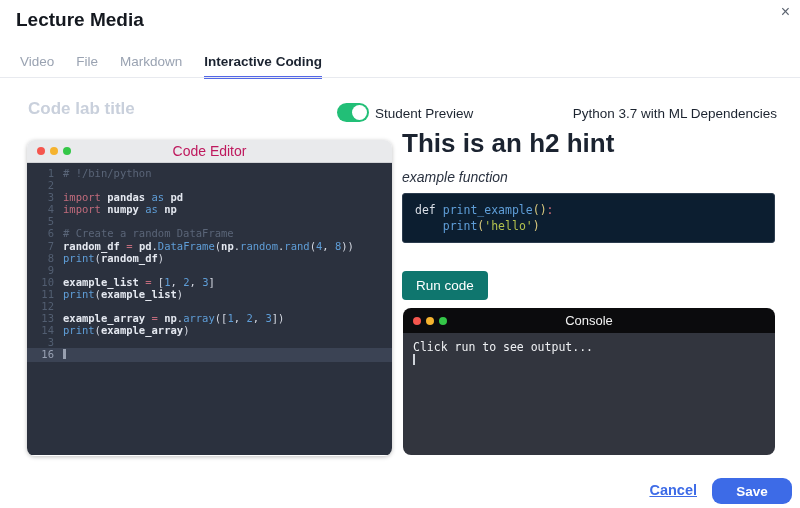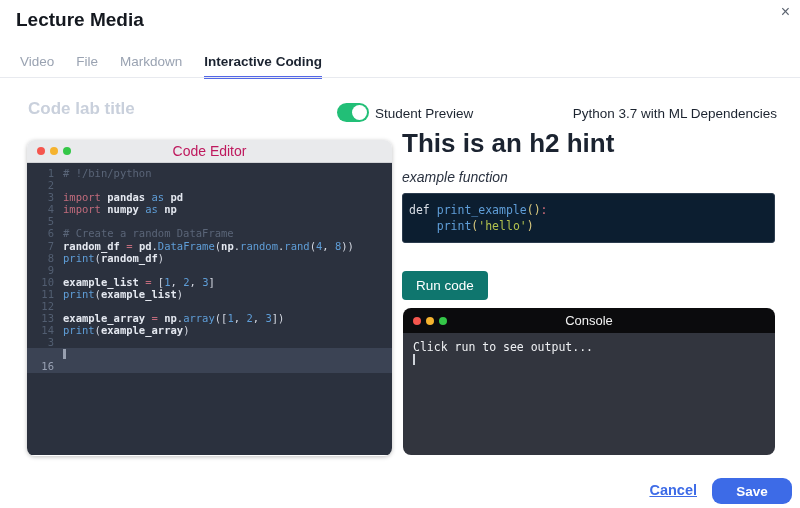--- a/index.html
+++ b/index.html
@@ -46,7 +46,7 @@
   
   .preview-heading { position:absolute; left:402px; top:128px; font-size:26px; font-weight:bold; color:#1b2330; }
   .preview-sub { position:absolute; left:402px; top:169px; font-size:14px; font-style:italic; color:#2a3240; }
-  .snippet { position:absolute; left:402px; top:193px; width:373px; height:50px; background:#0c1e30; border:1px solid #2c3c4e; border-radius:3px; padding:8px 6px; font-family:"DejaVu Sans Mono",monospace; font-size:11.5px; line-height:16px; white-space:pre; }
+  .snippet { position:absolute; left:402px; top:193px; width:373px; height:50px; background:#0c1e30; border:1px solid #2c3c4e; border-radius:3px; padding:8px 12px; font-family:"DejaVu Sans Mono",monospace; font-size:11.5px; line-height:16px; white-space:pre; }
   .run-btn { position:absolute; left:402px; top:271px; background:#28a745; color:#fff; border:none; border-radius:4px; padding:7px 14px; font-family:inherit; font-size:13.5px; cursor:pointer; }
 
   

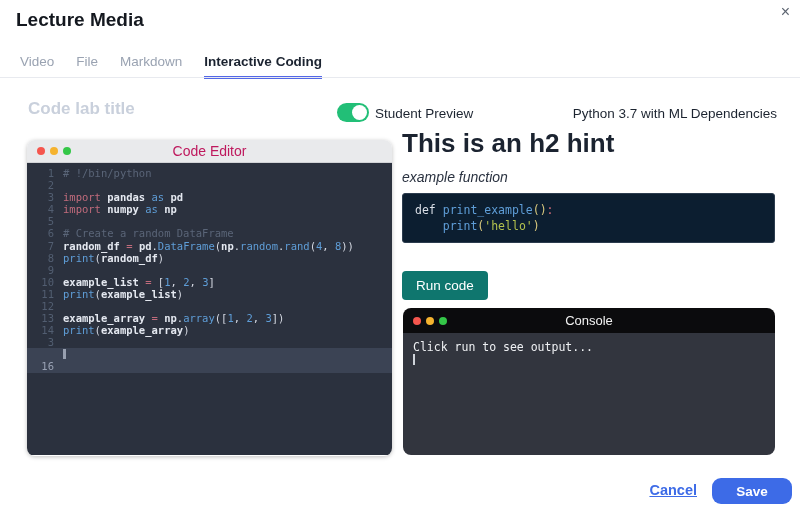--- a/index.html
+++ b/index.html
@@ -35,7 +35,7 @@
   .code-line { display:flex; white-space:pre; }
   .code-line.active { background:#3b4354; }
   .ln { width:36px; text-align:right; padding-right:9px; color:#525e71; flex:none; }
-  .code-line.active .ln { color:#98a1b3;margin-top:12px; }
+  .code-line.active .ln { color:#98a1b3; }
   .caret { display:inline-block; width:3px; height:10px; margin-top:1px; background:#98a0b0; }
 
   .tk-com{color:#5a6578;} .tk-kw{color:#c16b7c;} .tk-as{color:#5f9ed8;}

